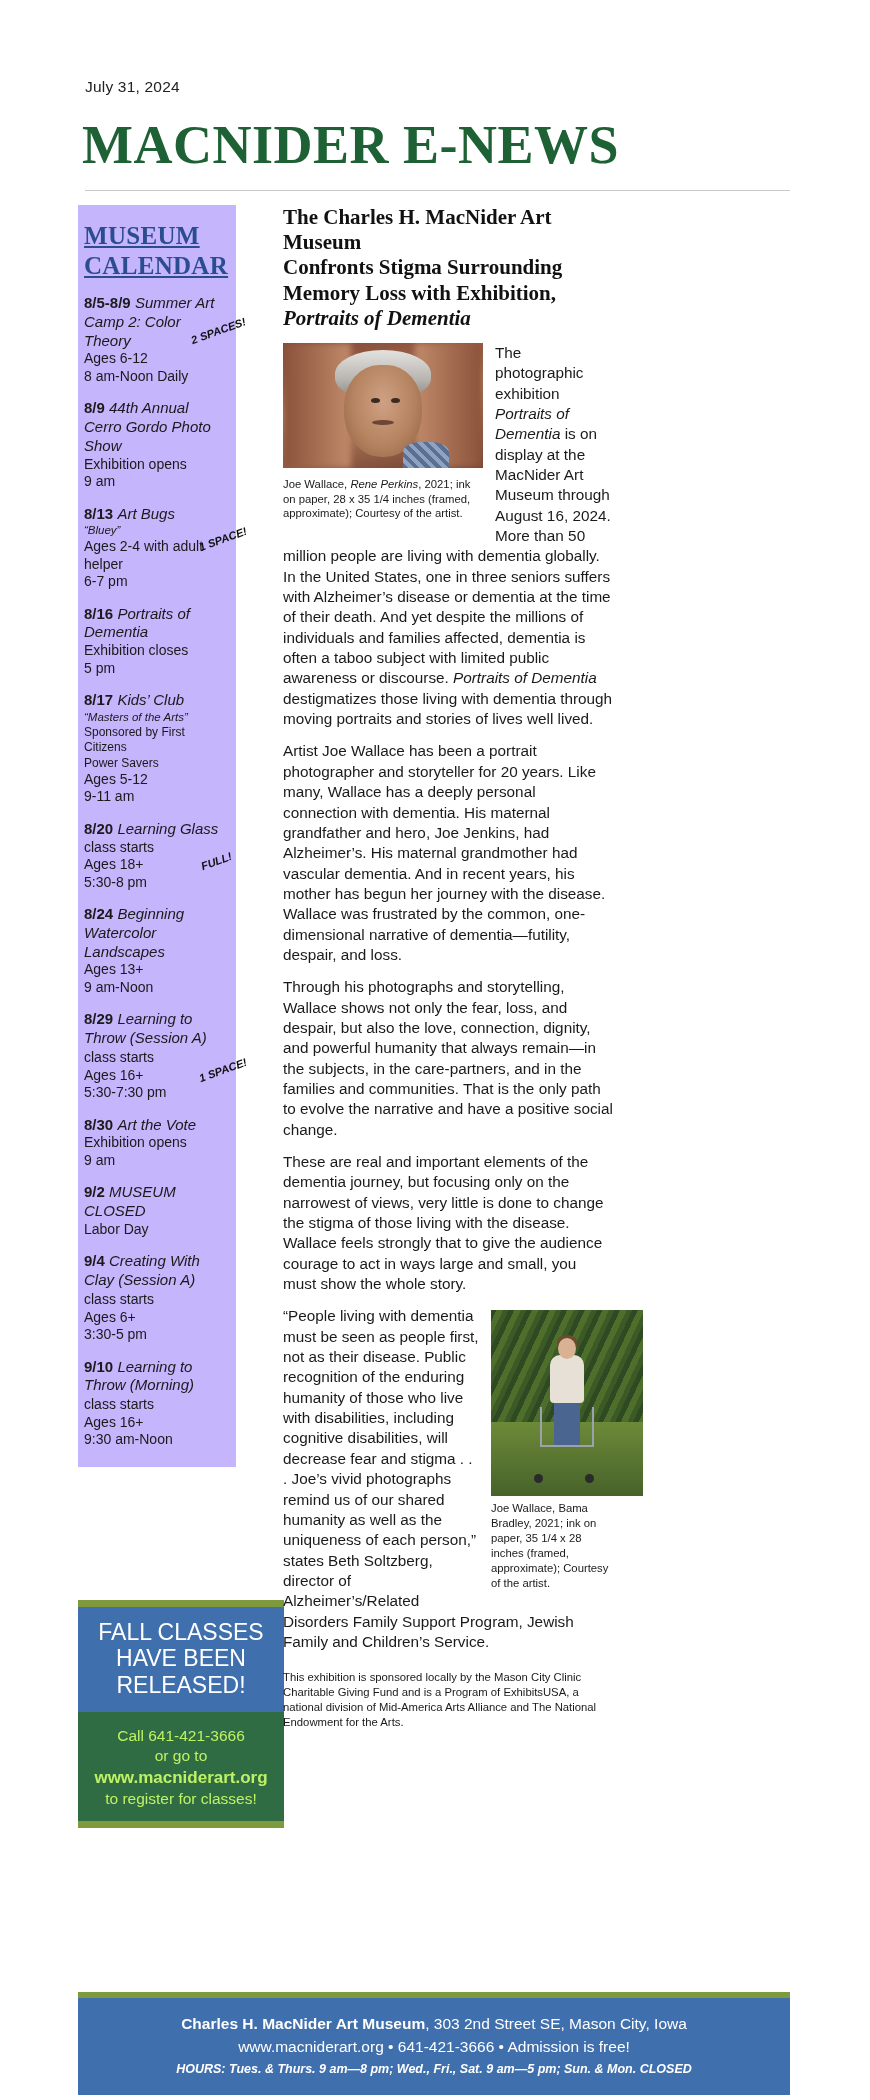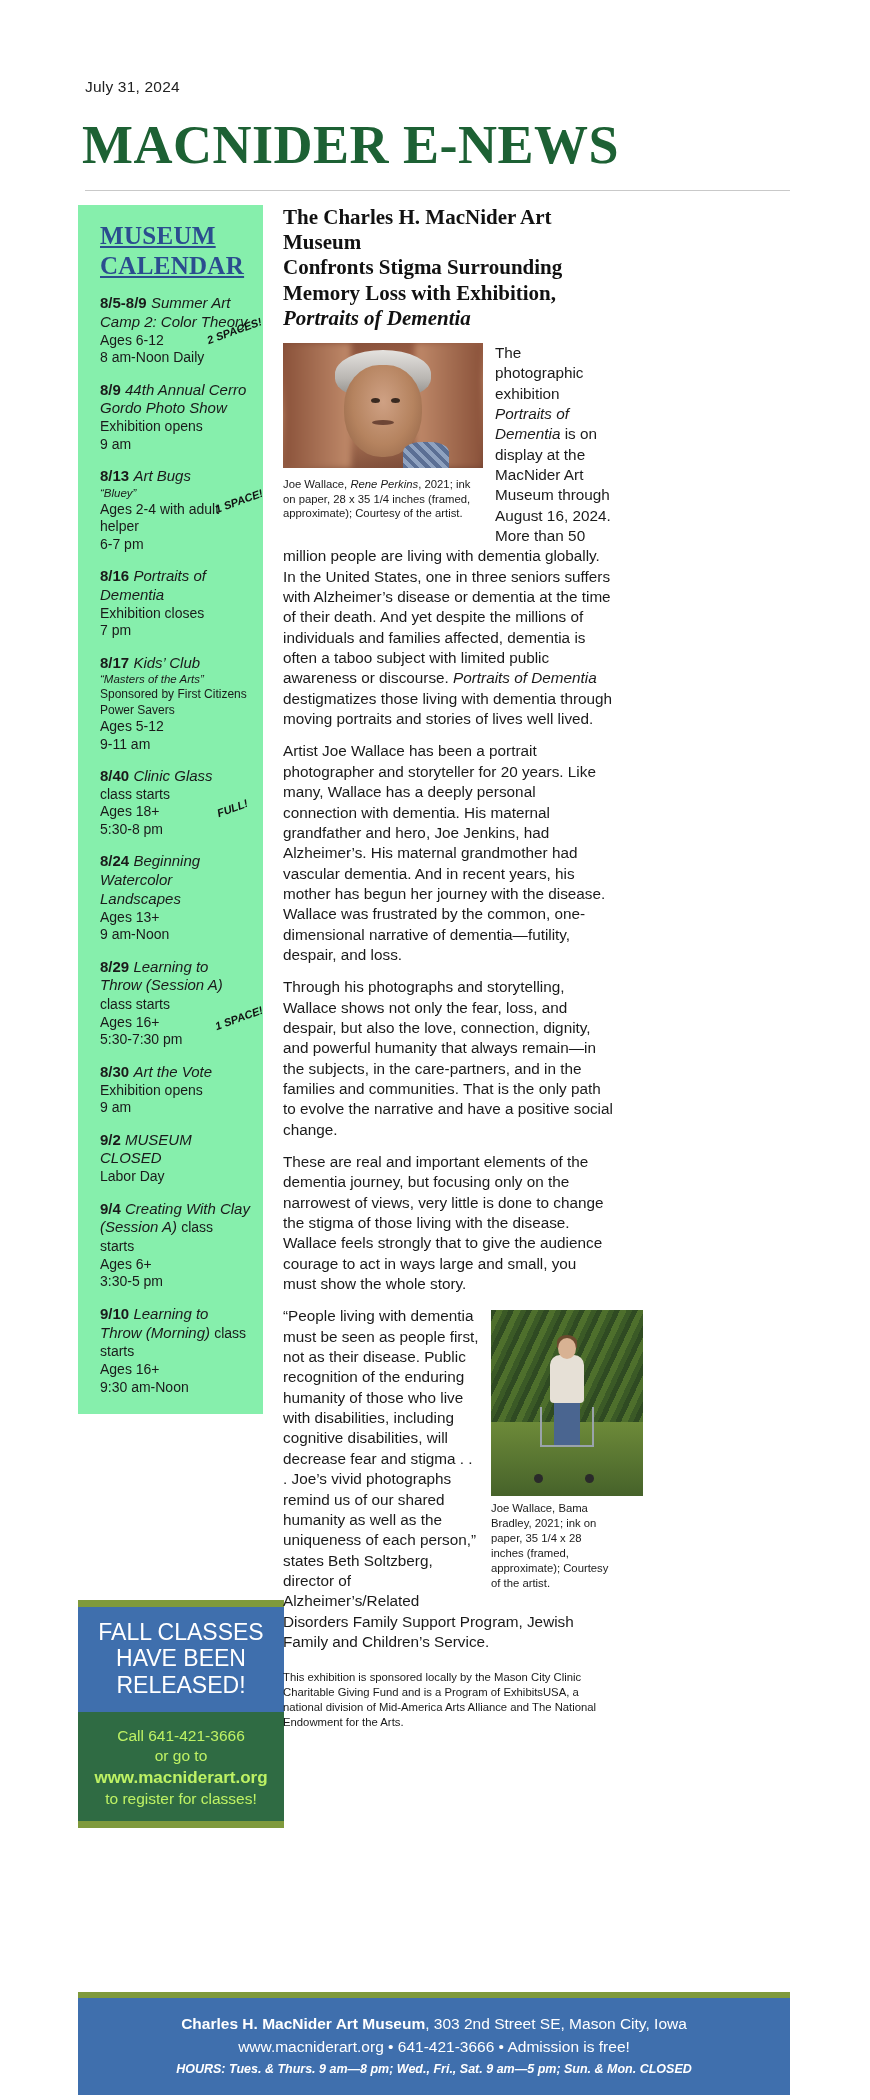--- a/index.html
+++ b/index.html
@@ -35,9 +35,9 @@
 
   
   .sidebar {
-    position:absolute; left:78px; top:205px; width:185px;
-    background:#86efac;
-    padding:16px 13px 18px 22px;
+    position:absolute; left:78px; top:205px; width:158px;
+    background:#c4b5fd;
+    padding:16px 13px 18px 6px;
     font-size:14.5px;
     line-height:1.22;
   }

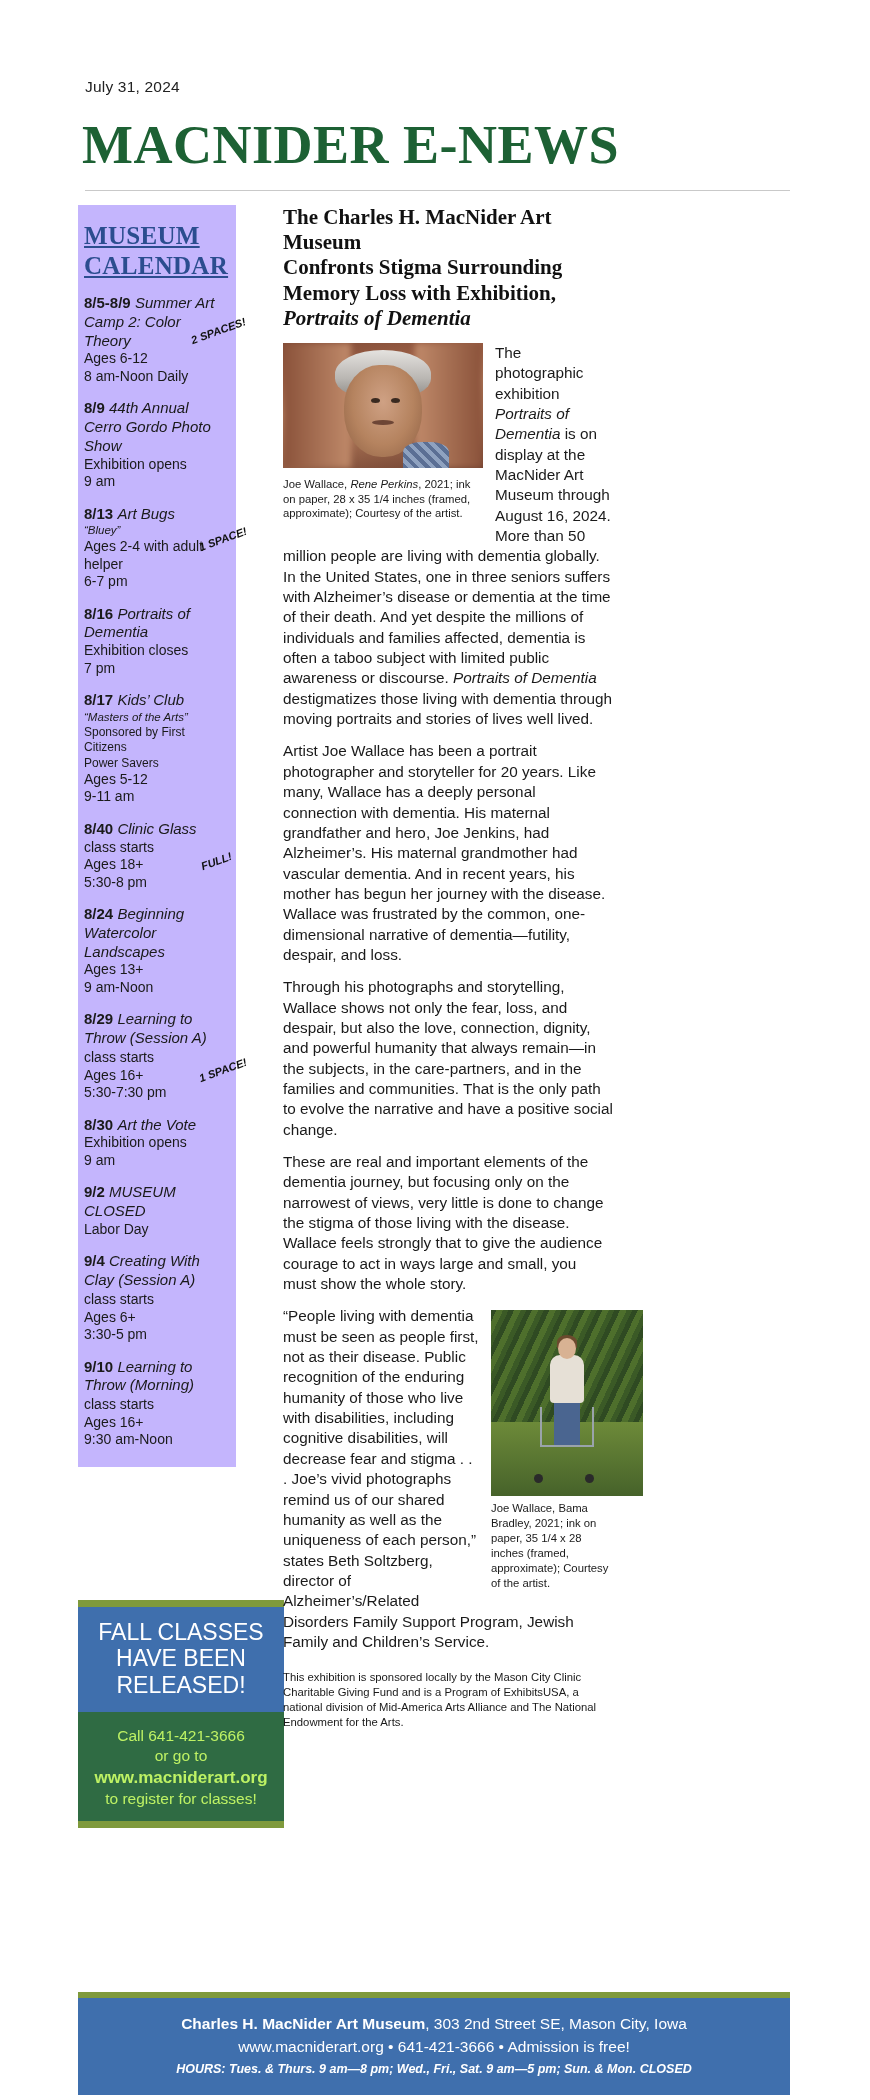--- a/index.html
+++ b/index.html
@@ -258,7 +258,7 @@
     <div class="cal-event">
       <div class="ev-head"><span class="ev-date">8/16</span> <span class="ev-name">Portraits of Dementia</span></div>
       <div class="ev-sub">Exhibition closes</div>
-      <div class="ev-sub">7 pm</div>
+      <div class="ev-sub">5 pm</div>
     </div>
 
     <div class="cal-event">

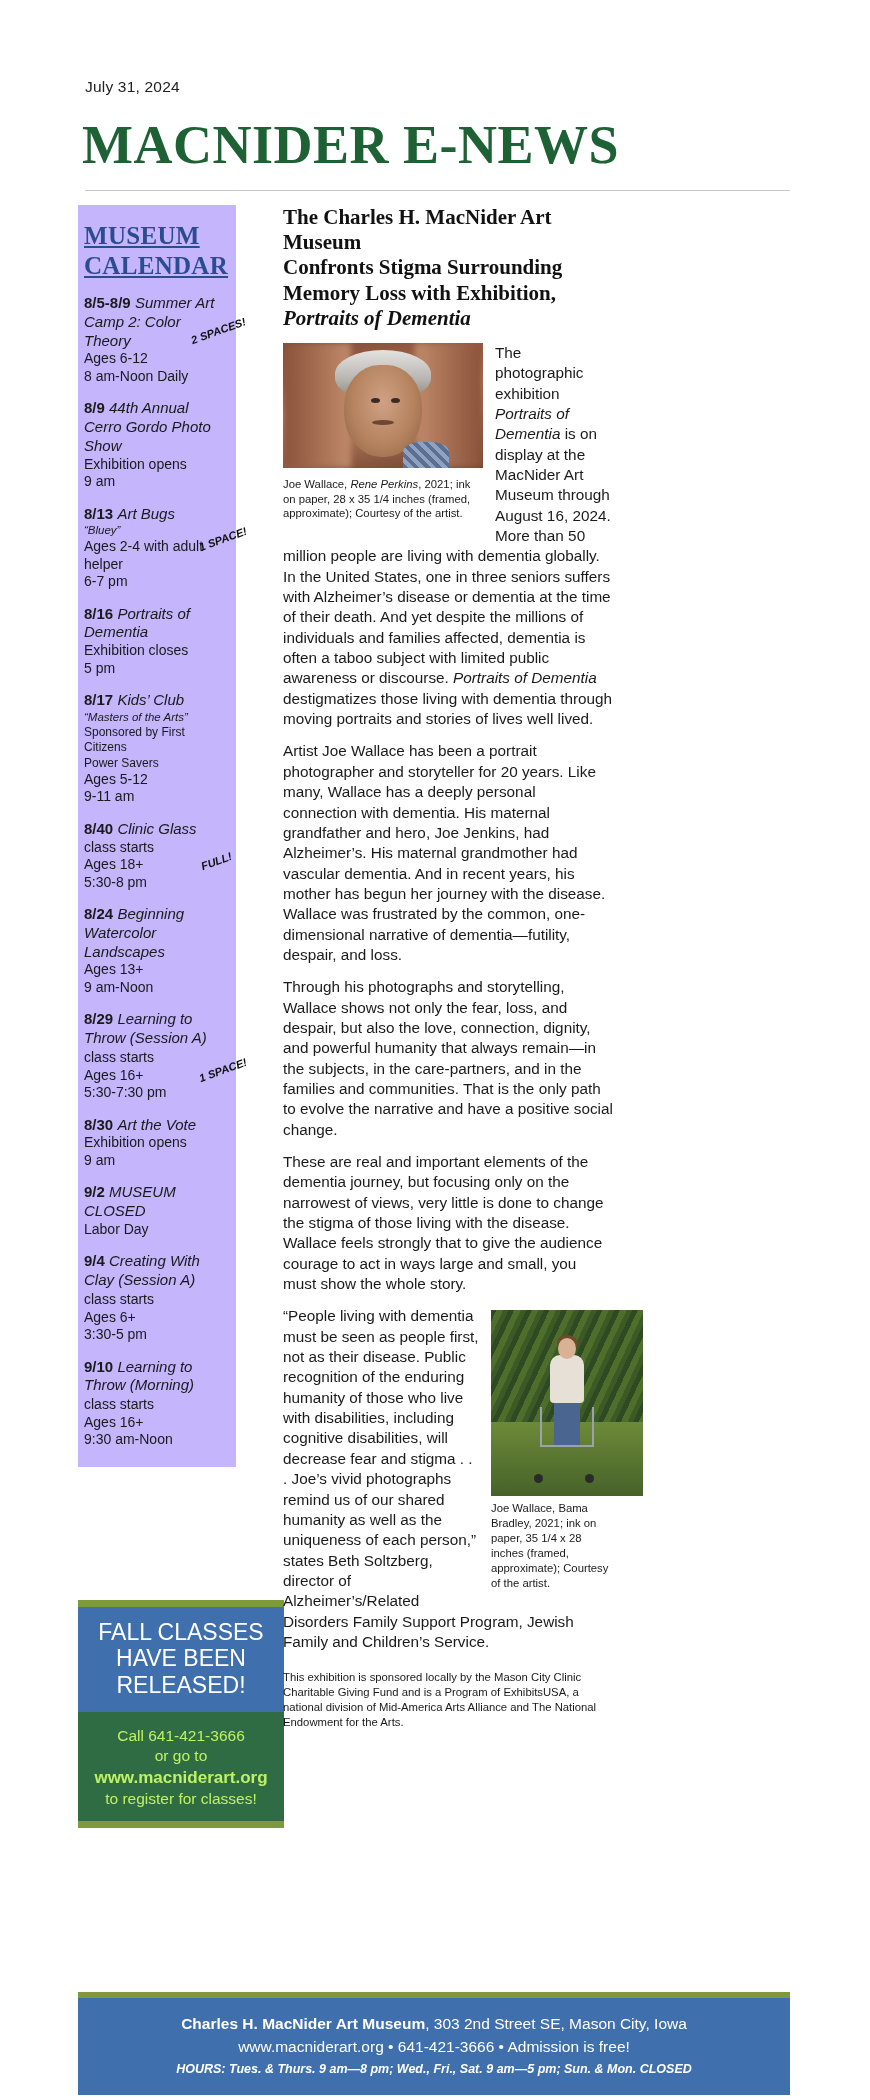--- a/index.html
+++ b/index.html
@@ -271,7 +271,7 @@
     </div>
 
     <div class="cal-event">
-      <div class="ev-head"><span class="ev-date">8/40</span> <span class="ev-name">Clinic Glass</span></div>
+      <div class="ev-head"><span class="ev-date">8/20</span> <span class="ev-name">Clinic Glass</span></div>
       <div class="ev-sub">class starts</div>
       <div class="ev-sub">Ages 18+</div>
       <div class="ev-sub">5:30-8 pm</div>

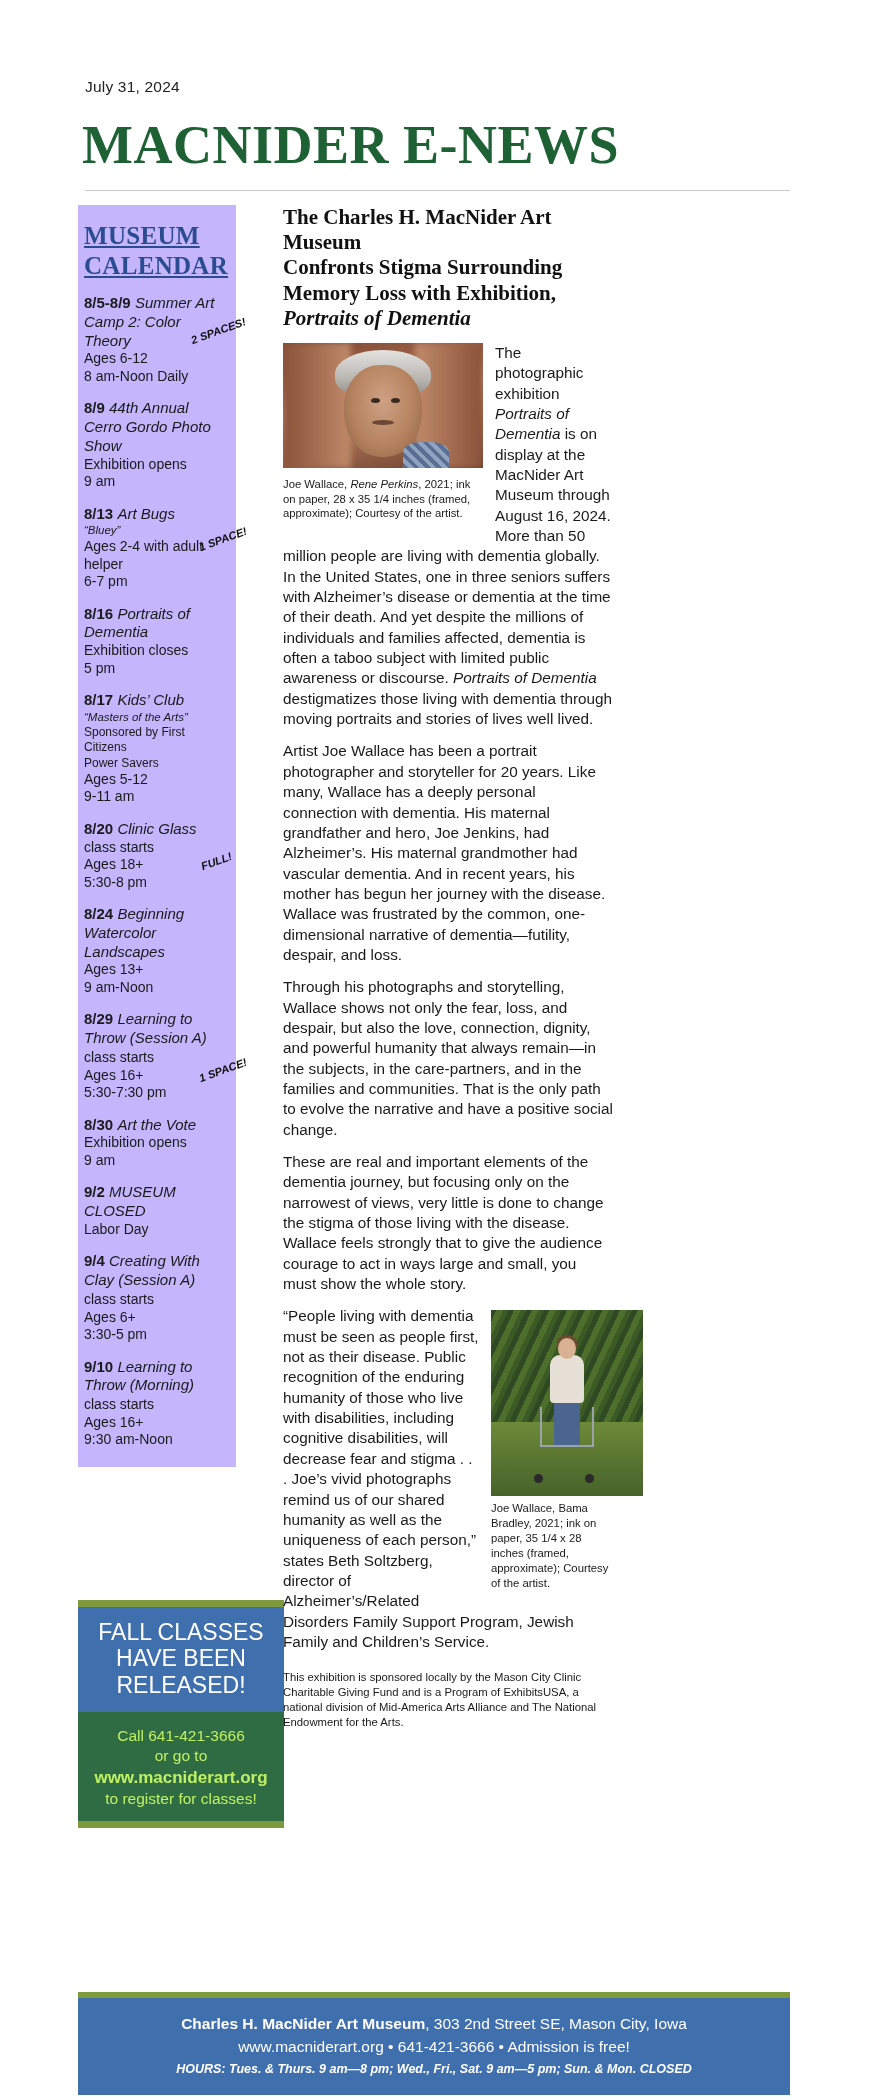--- a/index.html
+++ b/index.html
@@ -271,7 +271,7 @@
     </div>
 
     <div class="cal-event">
-      <div class="ev-head"><span class="ev-date">8/20</span> <span class="ev-name">Clinic Glass</span></div>
+      <div class="ev-head"><span class="ev-date">8/20</span> <span class="ev-name">Learning Glass</span></div>
       <div class="ev-sub">class starts</div>
       <div class="ev-sub">Ages 18+</div>
       <div class="ev-sub">5:30-8 pm</div>

